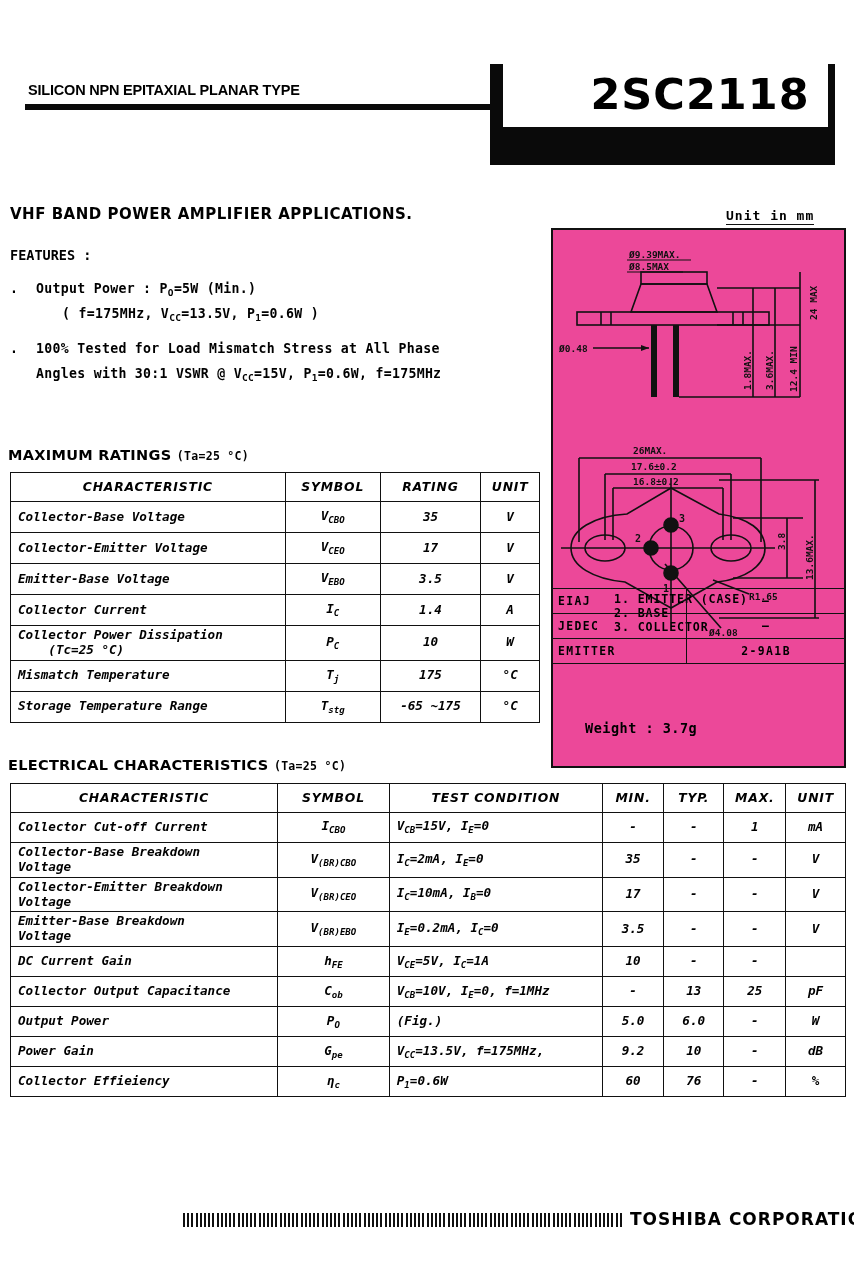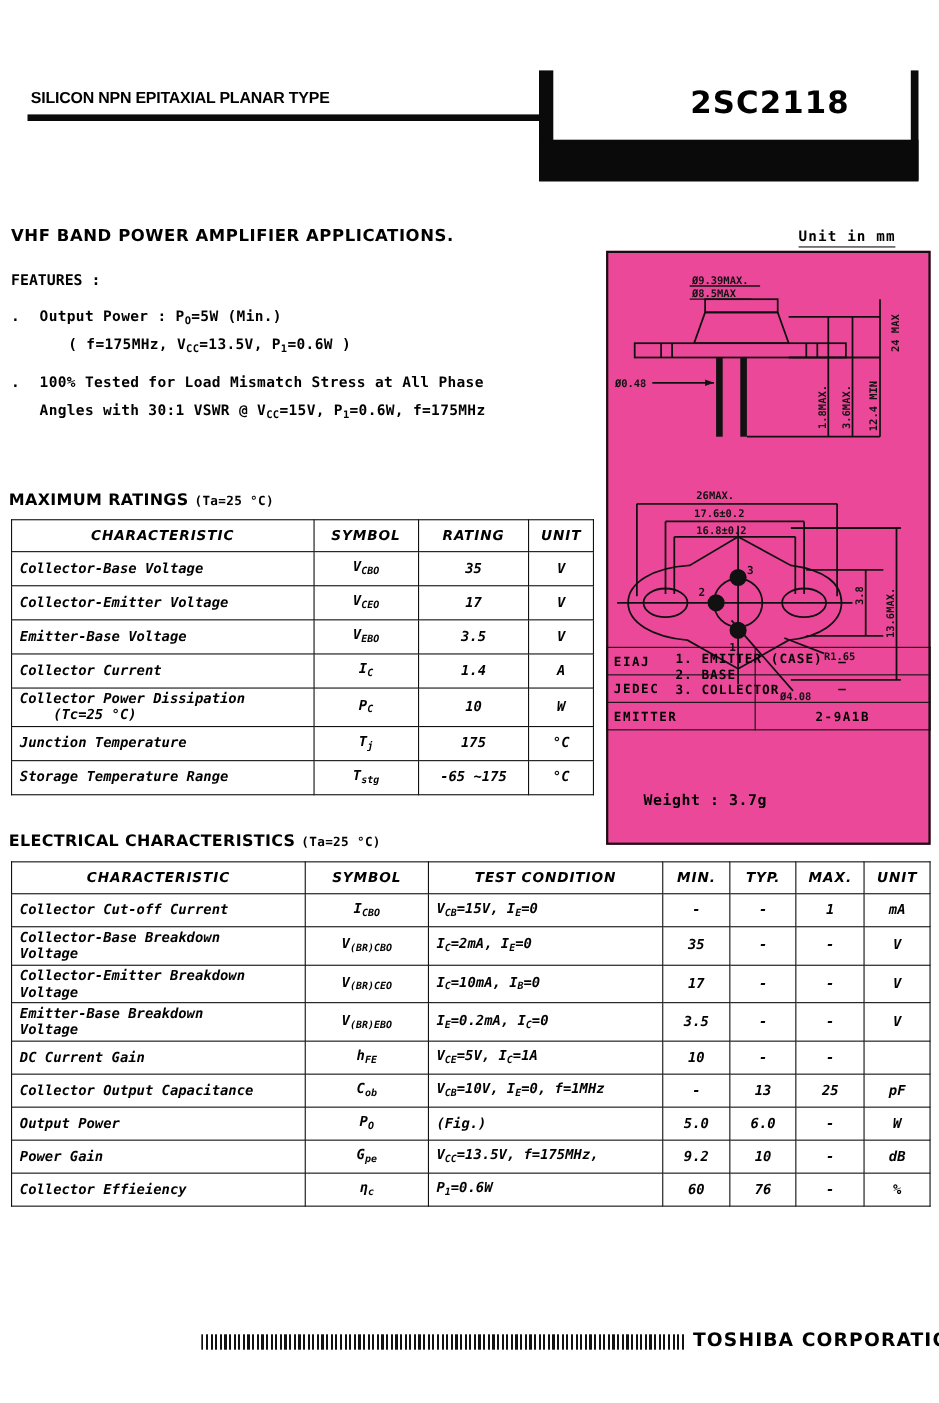--- a/index.html
+++ b/index.html
@@ -54,7 +54,7 @@
     text-align: center;
     font-family: "DejaVu Sans", sans-serif;
     font-weight: bold;
-    font-size: 28px;
+    font-size: 43px;
     letter-spacing: 1px;
     line-height: 48px;
   }

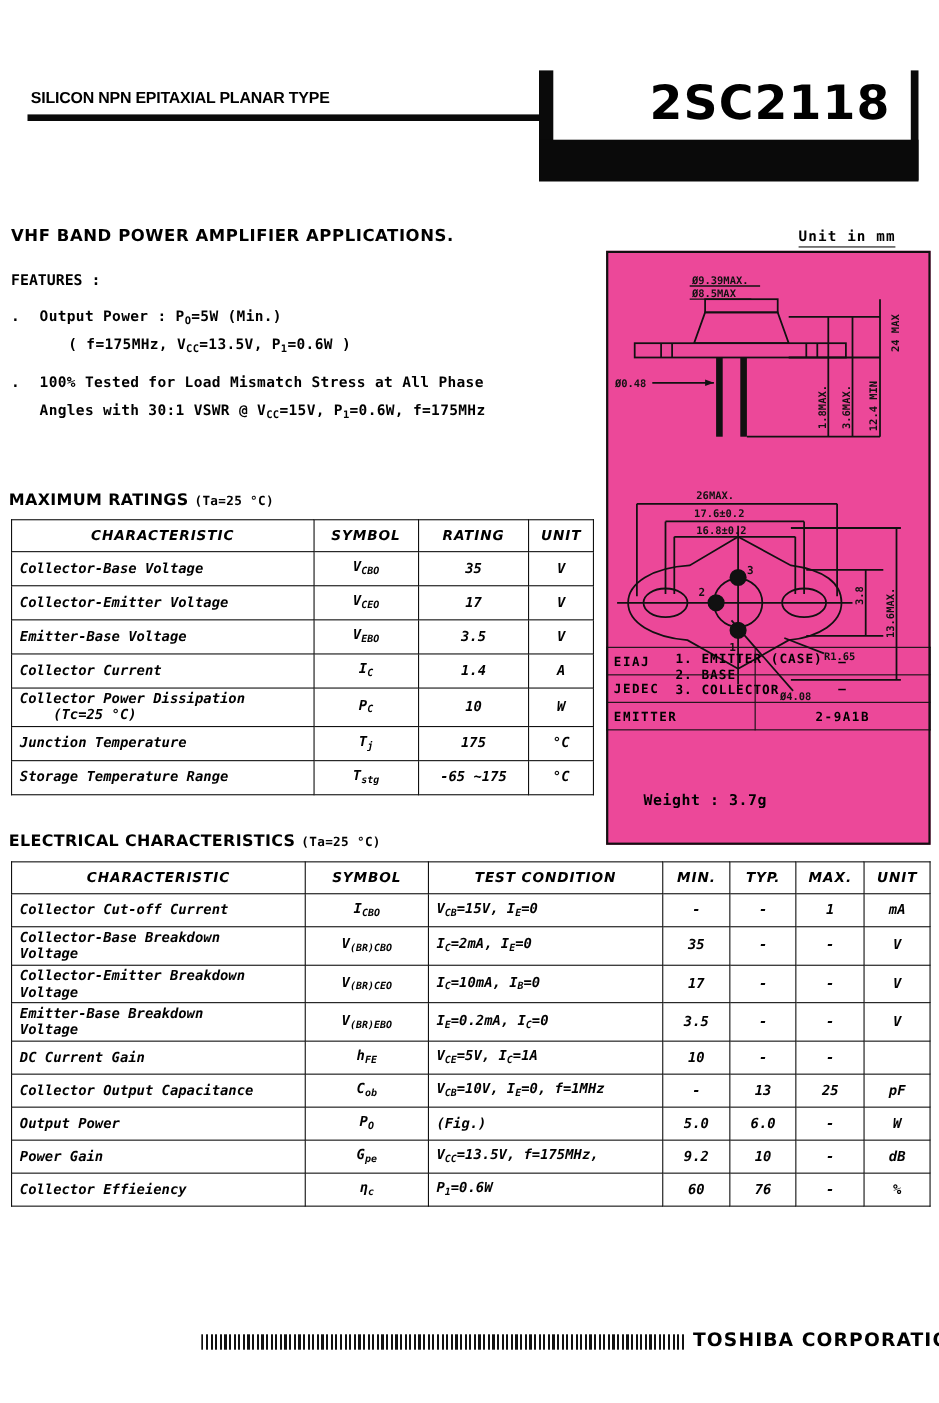--- a/index.html
+++ b/index.html
@@ -285,7 +285,7 @@
           <td>W</td>
         </tr>
         <tr>
-          <td class="tleft two-line">Junction Temperature</td>
+          <td class="tleft two-line">Mismatch Temperature</td>
           <td>T<sub>j</sub></td>
           <td>175</td>
           <td>°C</td>

